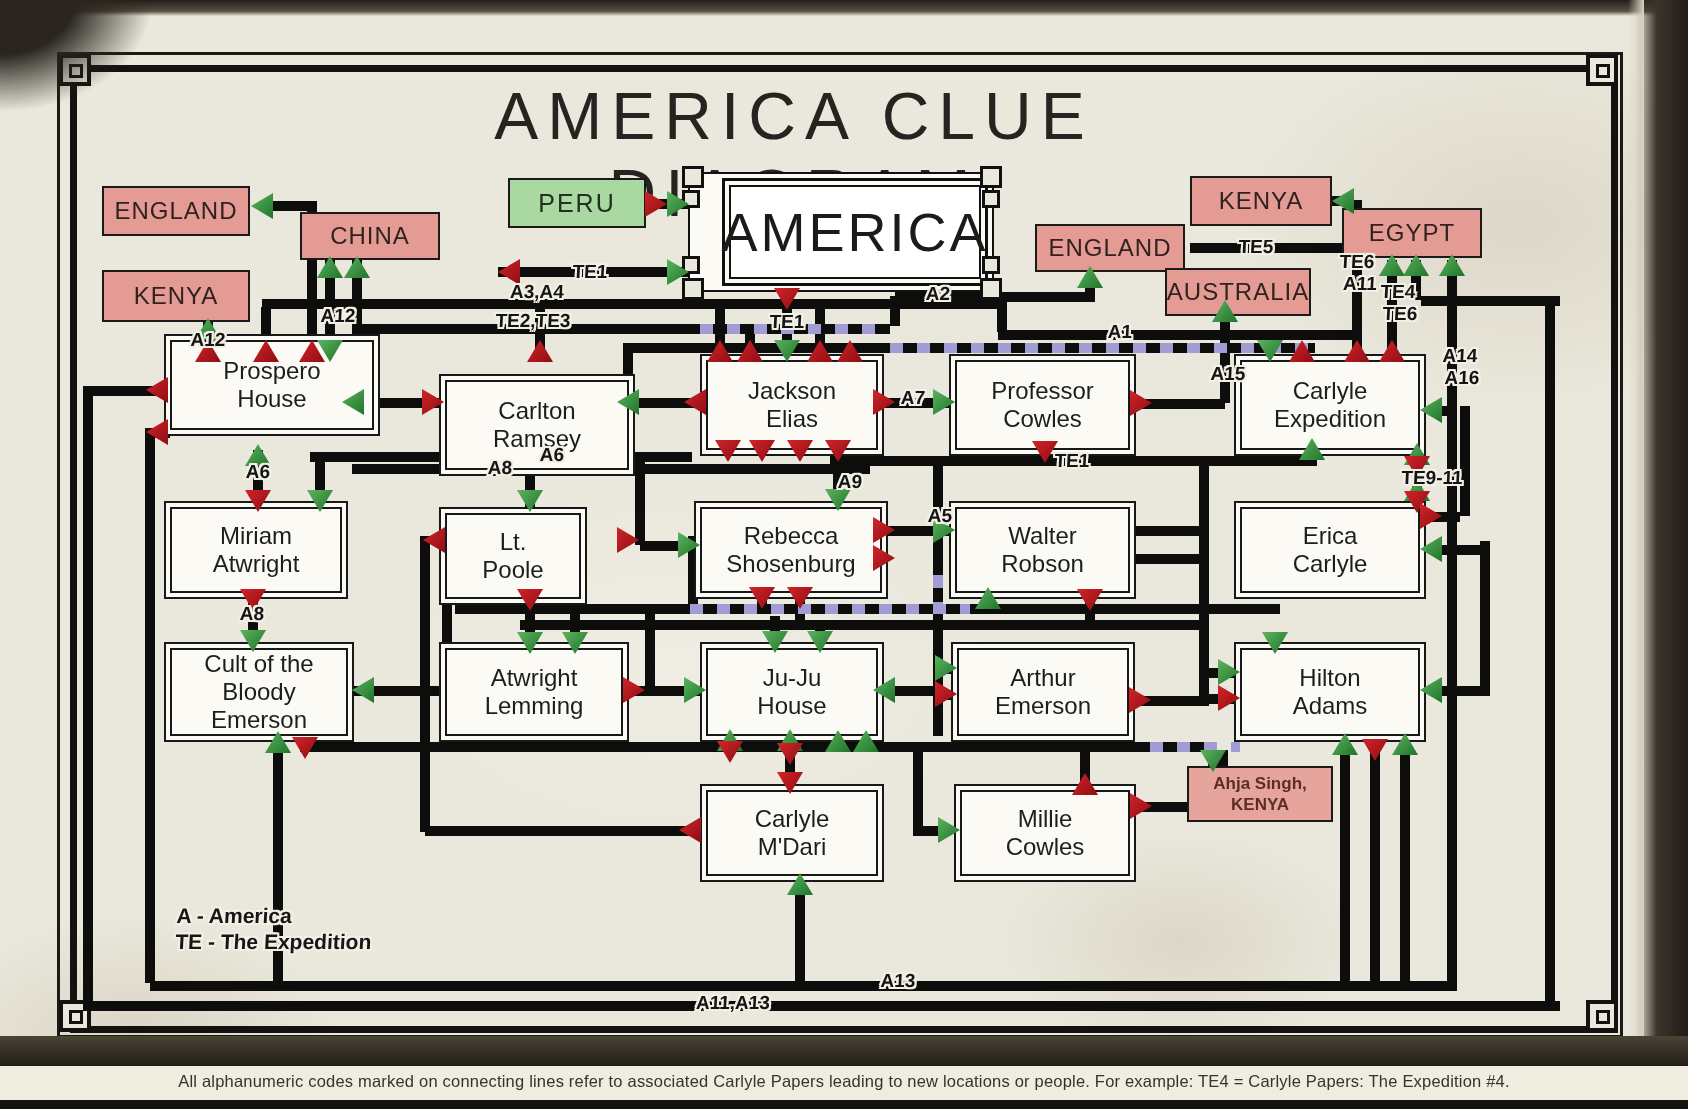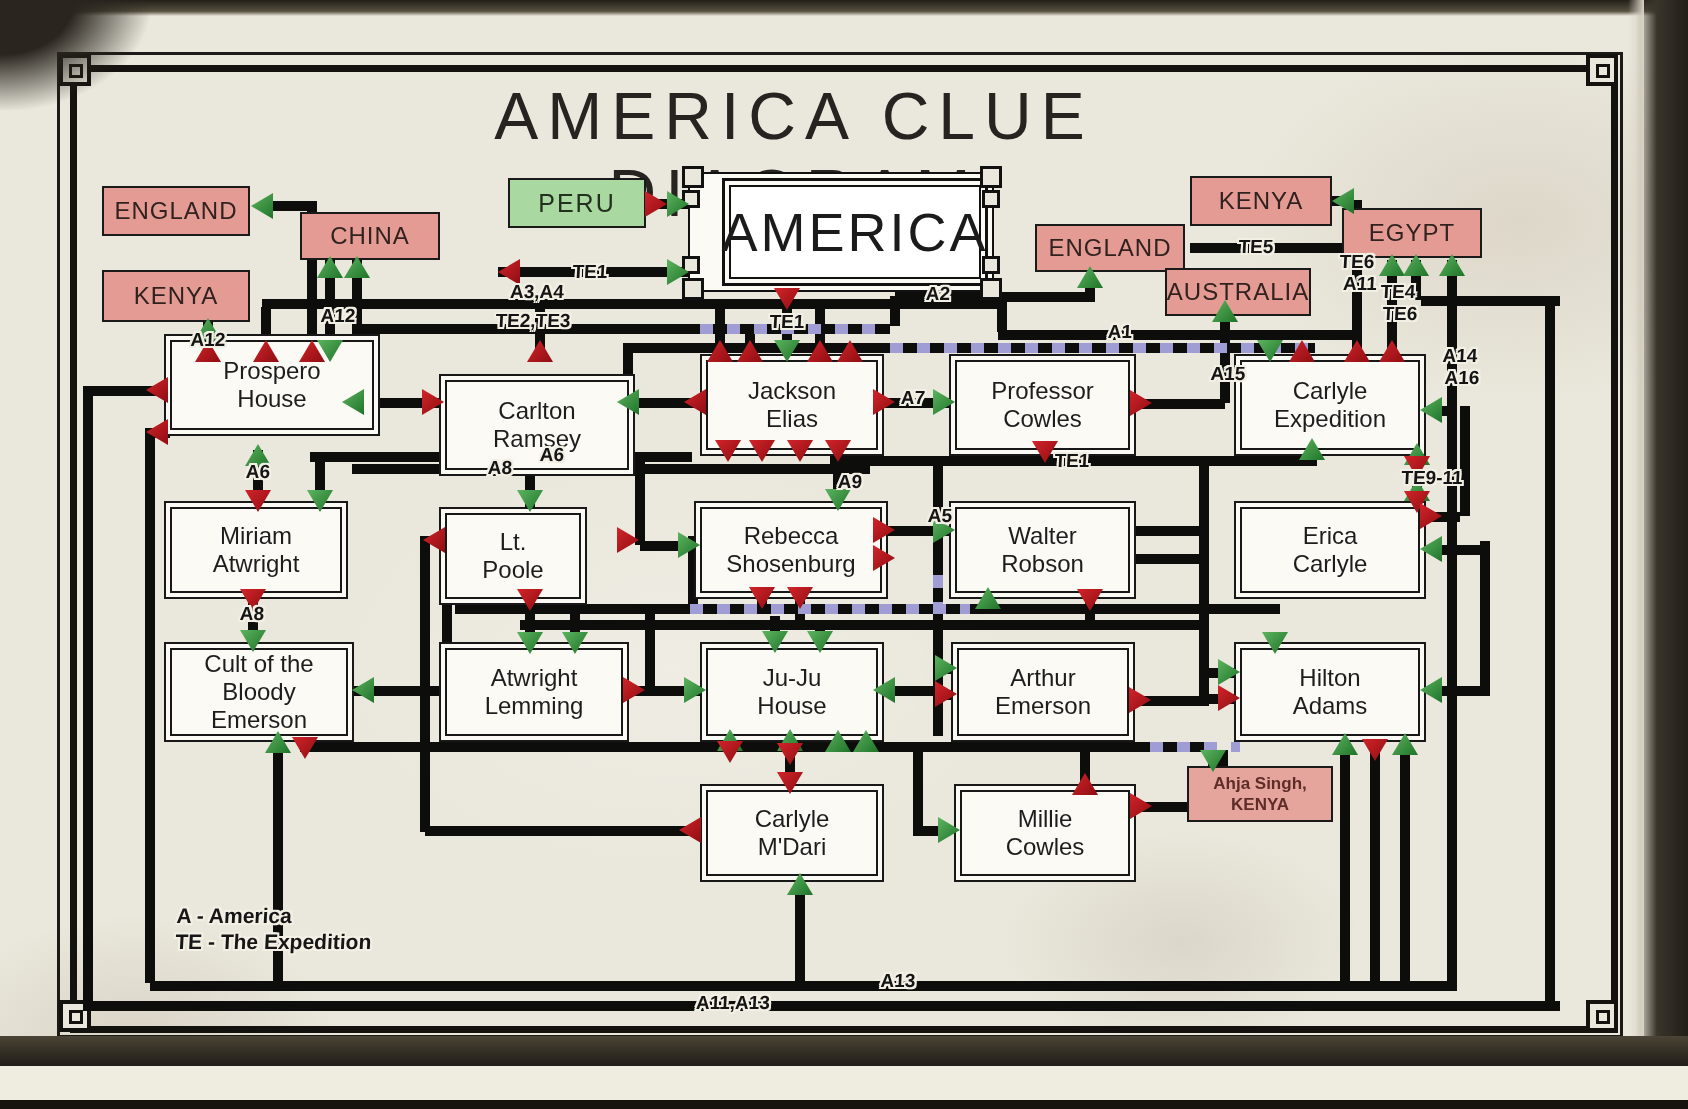--- a/index.html
+++ b/index.html
@@ -399,6 +399,7 @@
   <div class="band-bottom"></div>
   <div class="footer-strip"></div>
   <div class="edge-bottom"></div>
+  <div class="footer">All alphanumeric codes marked on connecting lines refer to associated Carlyle Papers leading to new locations or people. For example: TE4 = Carlyle Papers: The Expedition #4.</div>
 </div>
 
 </body></html>

